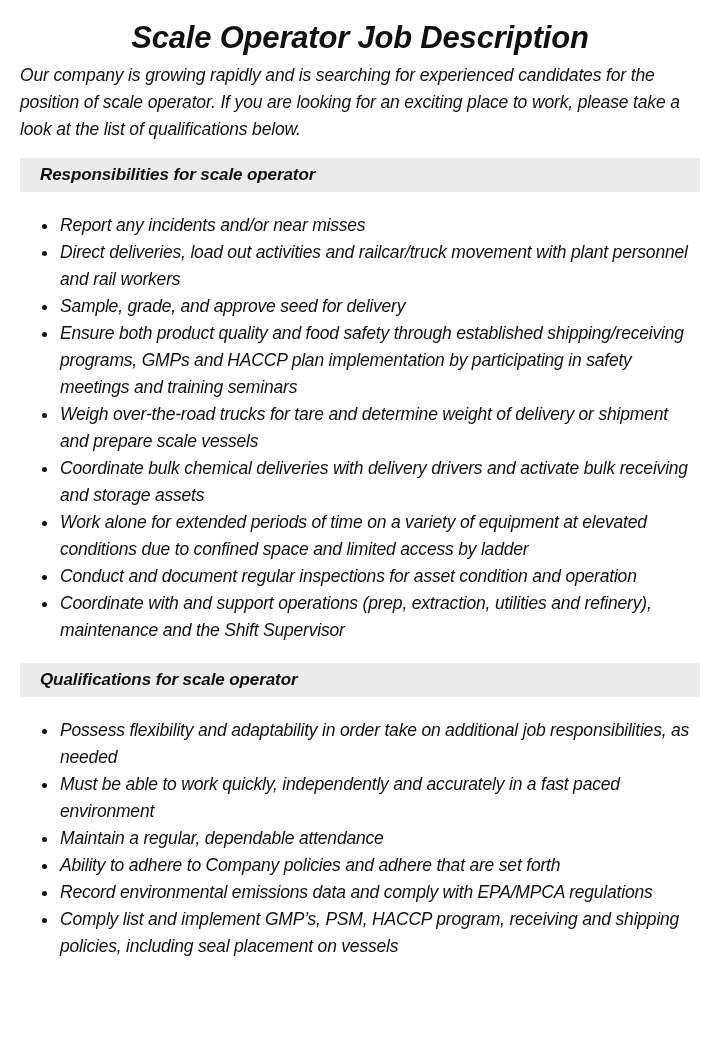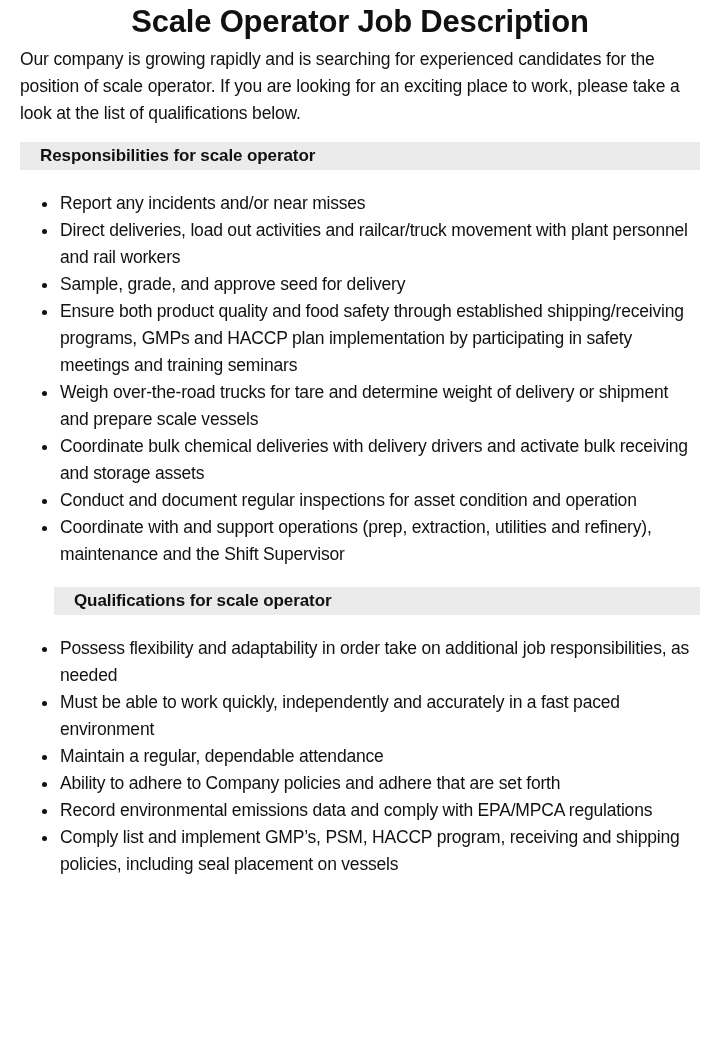--- a/index.html
+++ b/index.html
@@ -15,7 +15,8 @@
       color: #111111;
     }
     .page {
-      padding: 0 20px;
+      padding: 16px 20px;
+      font-style: italic;
     }
     .title {
       margin: 0;

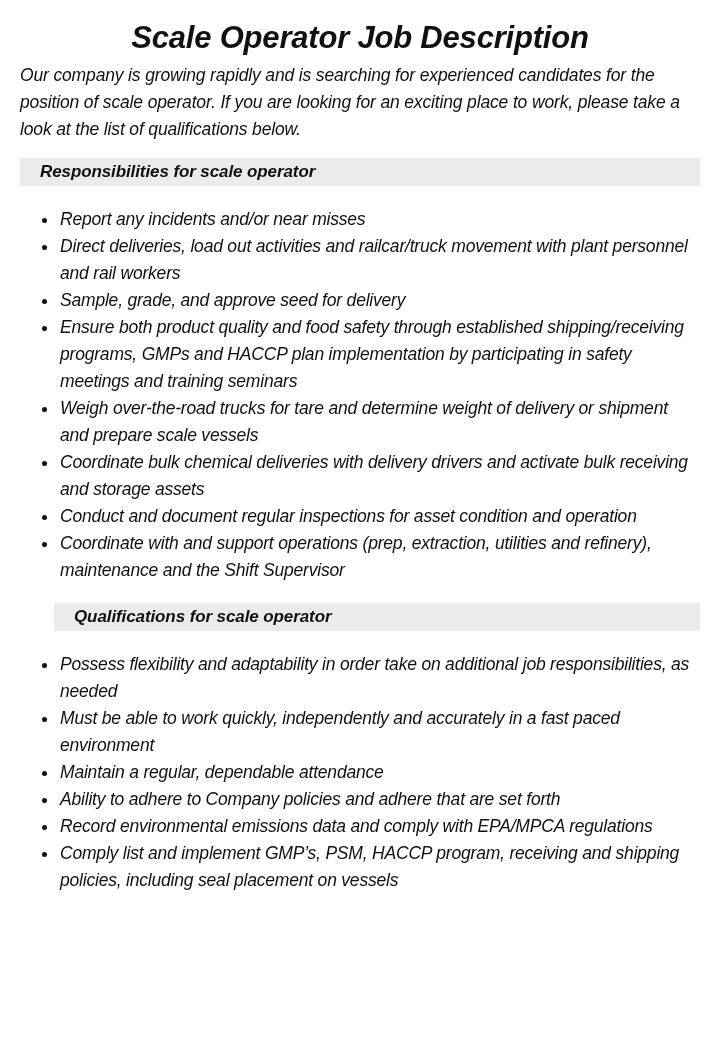--- a/index.html
+++ b/index.html
@@ -36,7 +36,7 @@
     }
     .section-header {
       background: #ebebeb;
-      height: 28px;
+      height: 34px;
       margin-top: 15px;
       padding: 0 20px;
       display: flex;

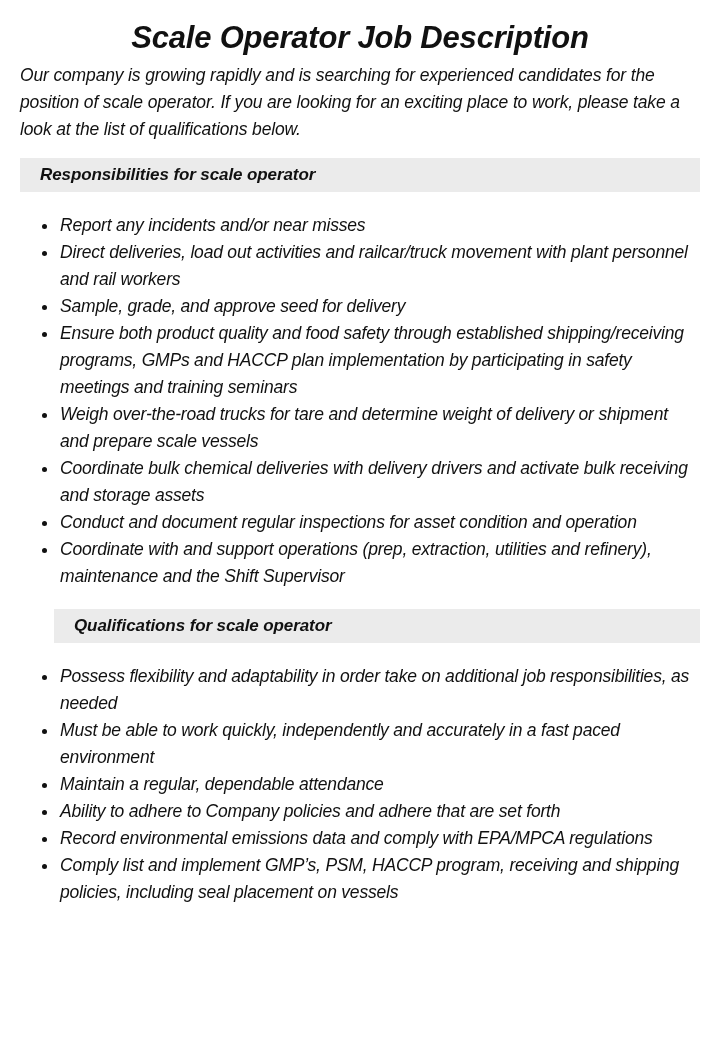--- a/index.html
+++ b/index.html
@@ -87,6 +87,7 @@
     <li>Ensure both product quality and food safety through established shipping/receiving programs, GMPs and HACCP plan implementation by participating in safety meetings and training seminars</li>
     <li>Weigh over-the-road trucks for tare and determine weight of delivery or shipment and prepare scale vessels</li>
     <li>Coordinate bulk chemical deliveries with delivery drivers and activate bulk receiving and storage assets</li>
+    <li>Work alone for extended periods of time on a variety of equipment at elevated conditions due to confined space and limited access by ladder</li>
     <li>Conduct and document regular inspections for asset condition and operation</li>
     <li>Coordinate with and support operations (prep, extraction, utilities and refinery), maintenance and the Shift Supervisor</li>
   </ul>

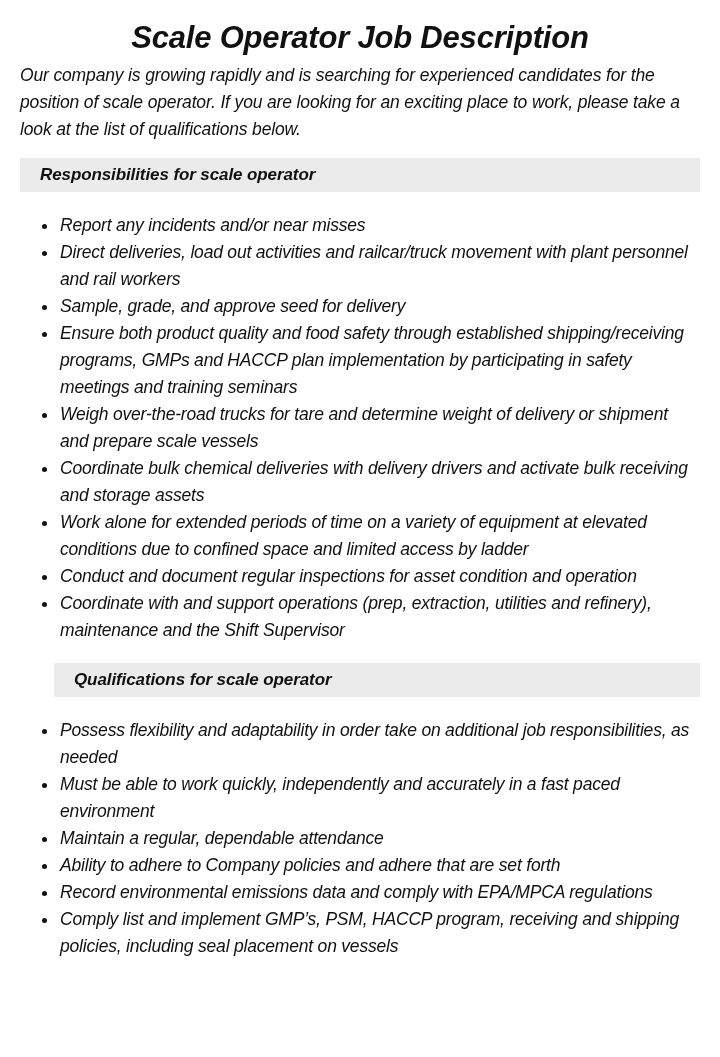--- a/index.html
+++ b/index.html
@@ -68,7 +68,7 @@
       border-radius: 50%;
       background: #111111;
     }
-    .qual-header { margin-top: 19px; margin-left: 34px; }
+    .qual-header { margin-top: 19px; }
   </style>
 </head>
 <body>

